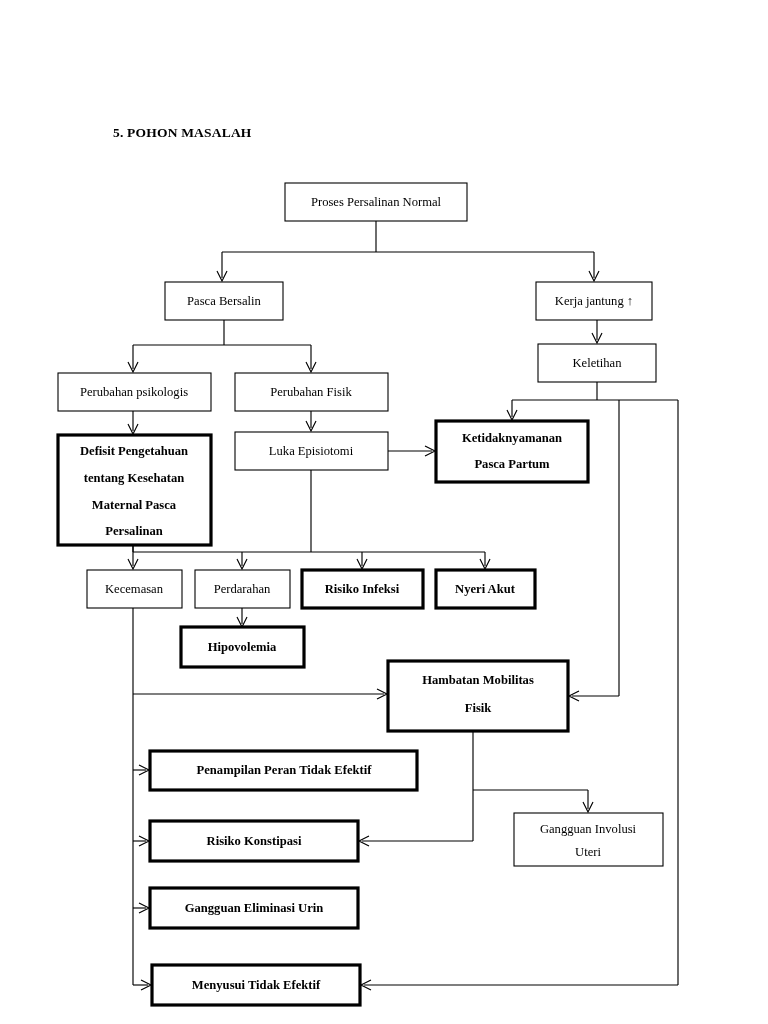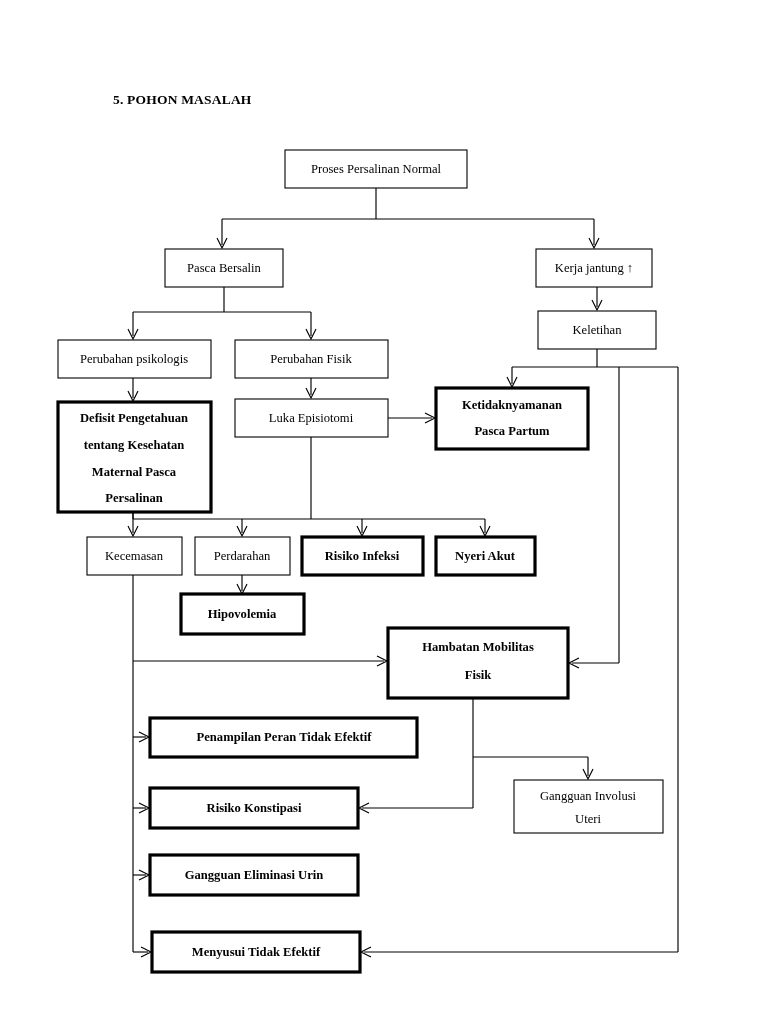--- a/index.html
+++ b/index.html
@@ -20,6 +20,7 @@
     position: relative;
     width: 768px;
     height: 840px;
+    margin-top: 33px;
   }
   #section-title {
     position: absolute;

